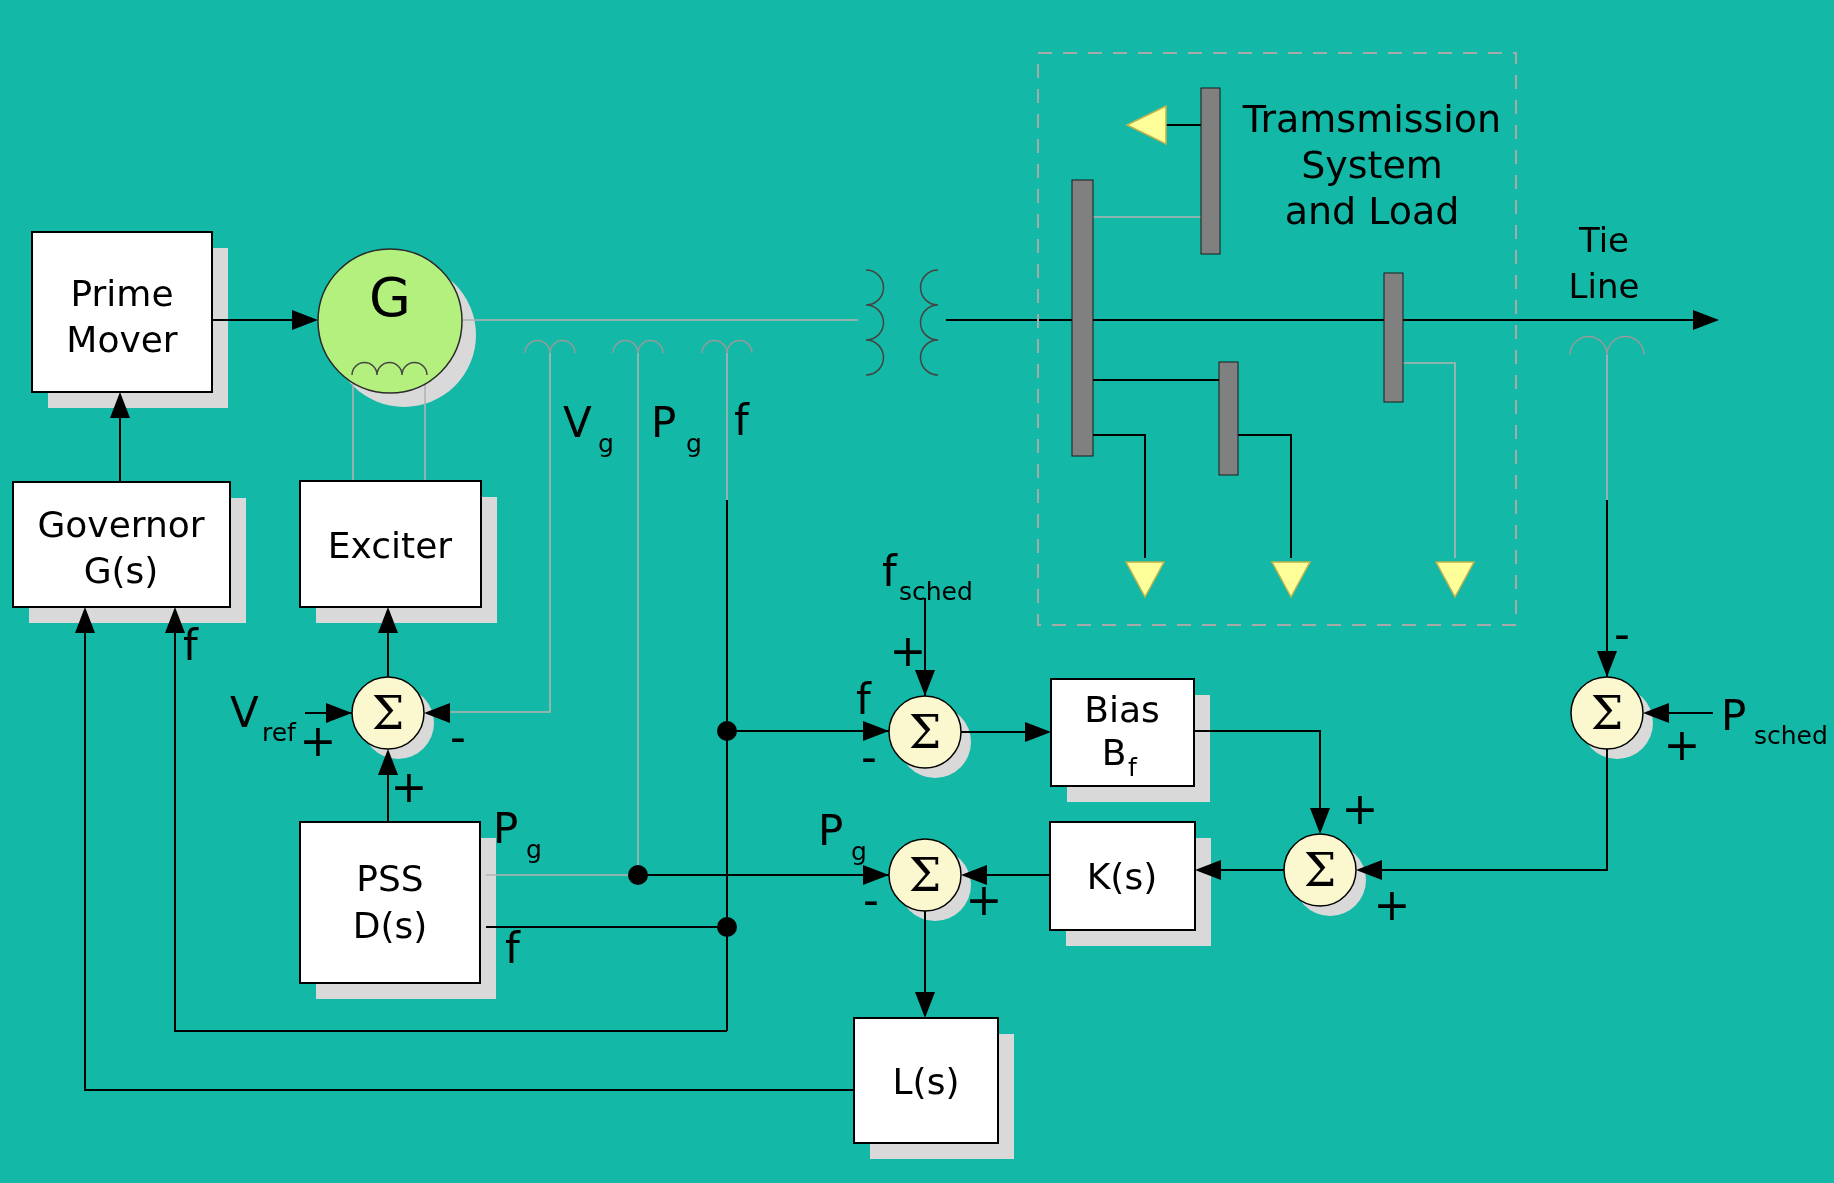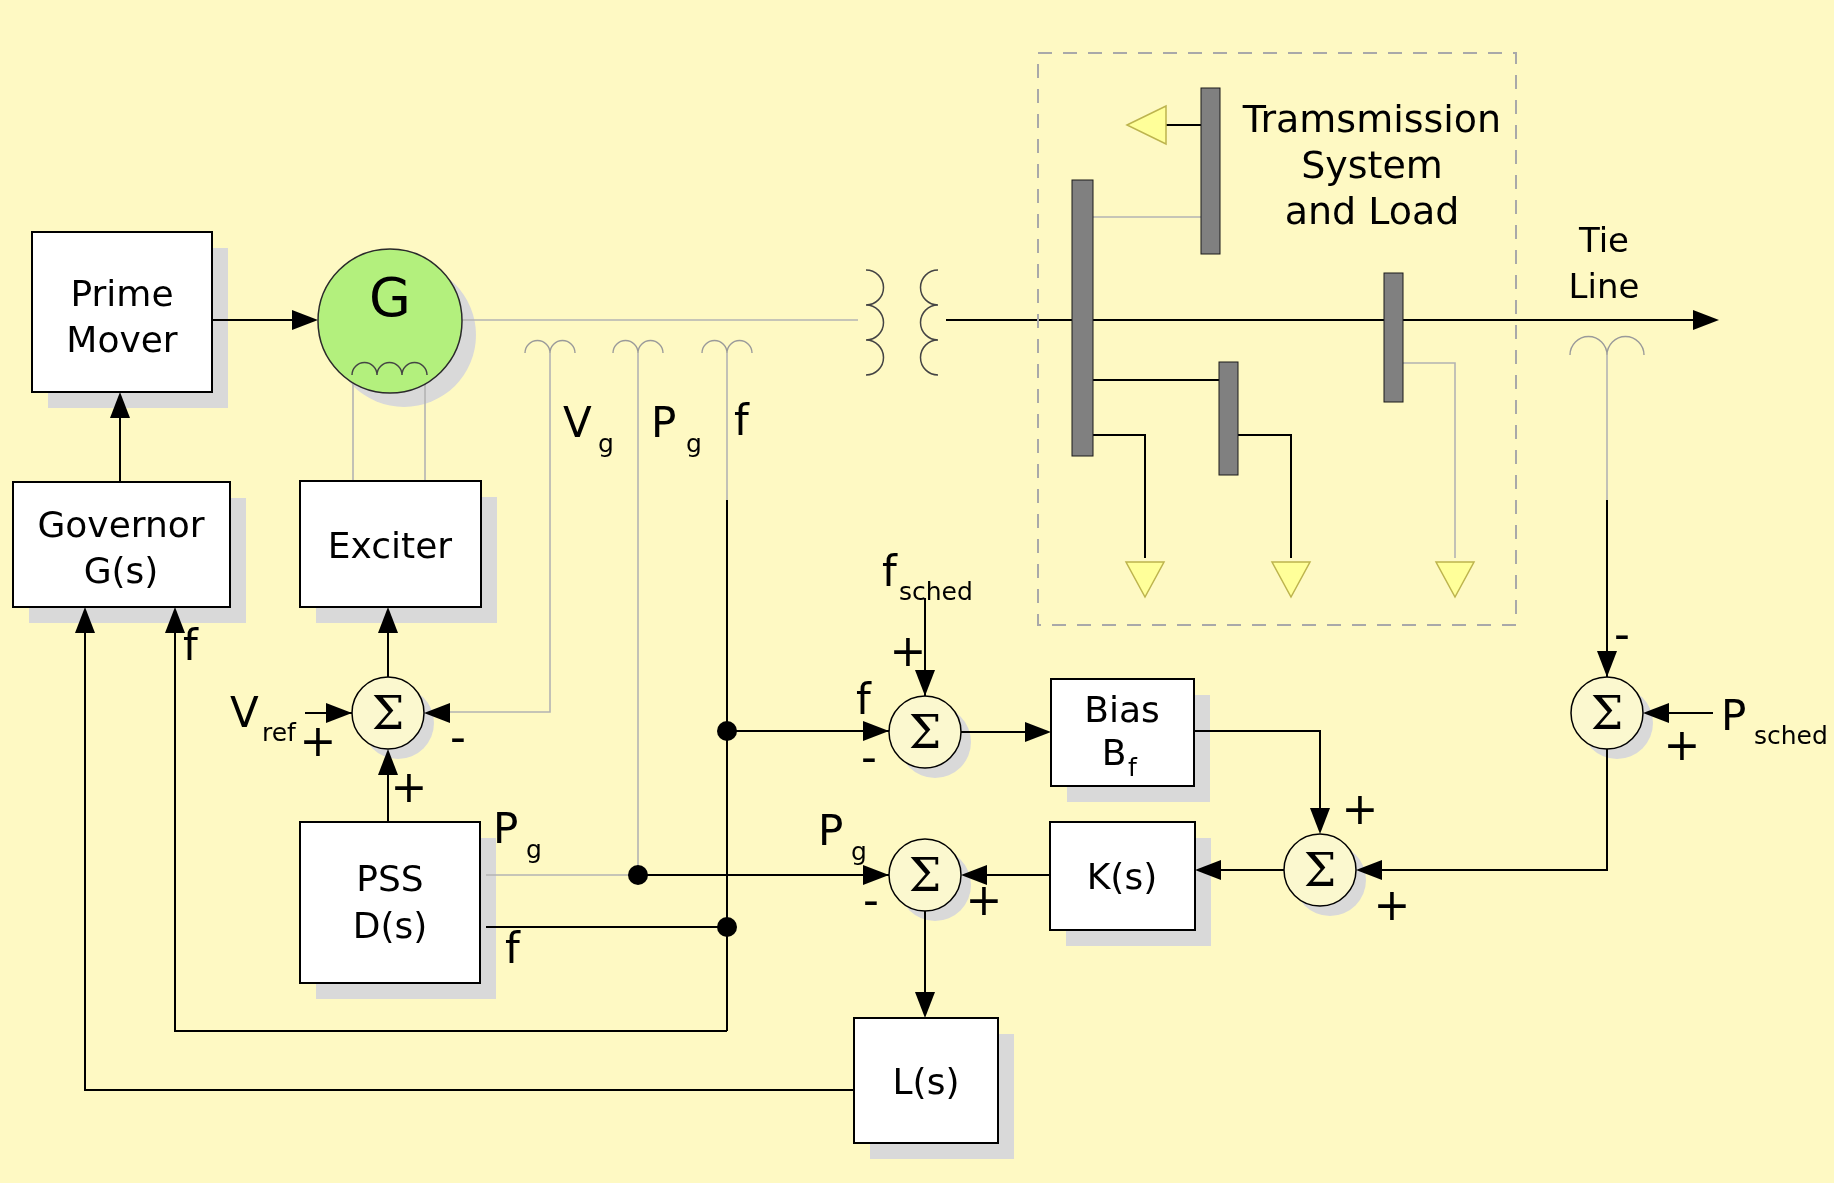--- a/index.html
+++ b/index.html
@@ -3,7 +3,7 @@
 <meta charset="utf-8">
 <style>
   html,body{margin:0;padding:0;background:#ffffff;}
-  .stage{width:1834px;height:1183px;position:relative;background:#fef9c3;}
+  .stage{width:1834px;height:1183px;position:relative;background:#14b8a6;}
   svg{display:block;}
   text{font-family:"DejaVu Sans","Liberation Sans",sans-serif;fill:#000;}
   .boxlbl{font-size:36px;text-anchor:middle;}

